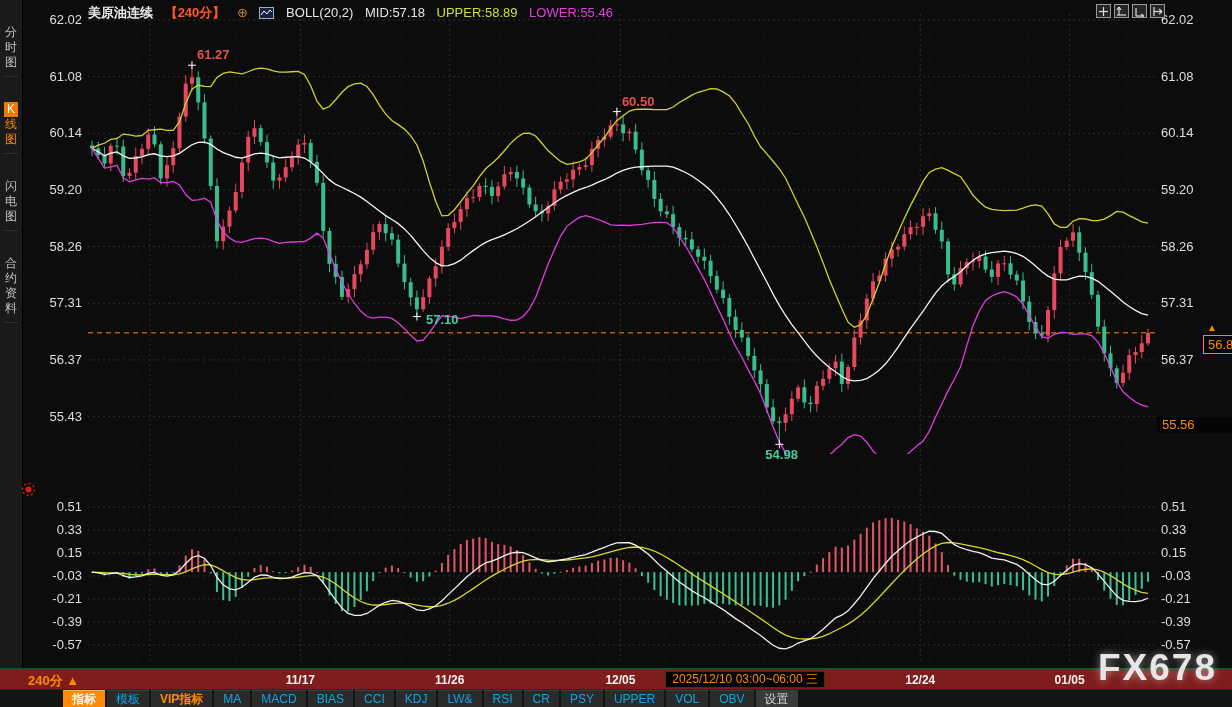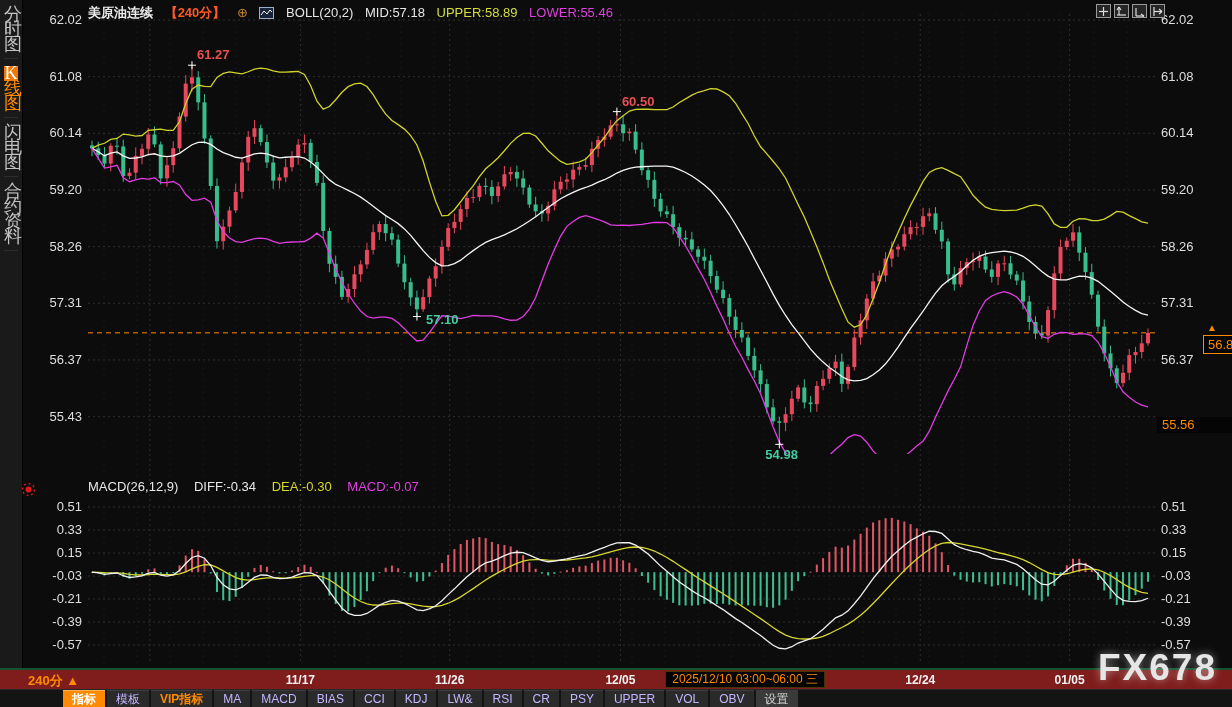--- a/index.html
+++ b/index.html
@@ -8,8 +8,8 @@
   
   #sidebar{position:absolute;left:0;top:0;width:22px;height:668px;background:#1a1a1a;
            border-right:1px solid #000;z-index:6;}
-  .sb-item{width:14px;margin:0 auto;padding:7px 0 6px;font-size:18px;line-height:15px;
-           color:#c2c2c2;text-align:center;word-break:break-all;border-bottom:1px solid #2d2d2d;cursor:pointer;font-family:Liberation Serif, serif;}
+  .sb-item{width:14px;margin:0 auto;padding:25px 0 6px;font-size:12px;line-height:15px;
+           color:#c2c2c2;text-align:center;word-break:break-all;border-bottom:1px solid #2d2d2d;cursor:pointer;}
   .sb-item.active{color:#ff8a00;}
   .sb-hl{display:inline-block;background:#f07800;color:#fff;width:14px;}
   

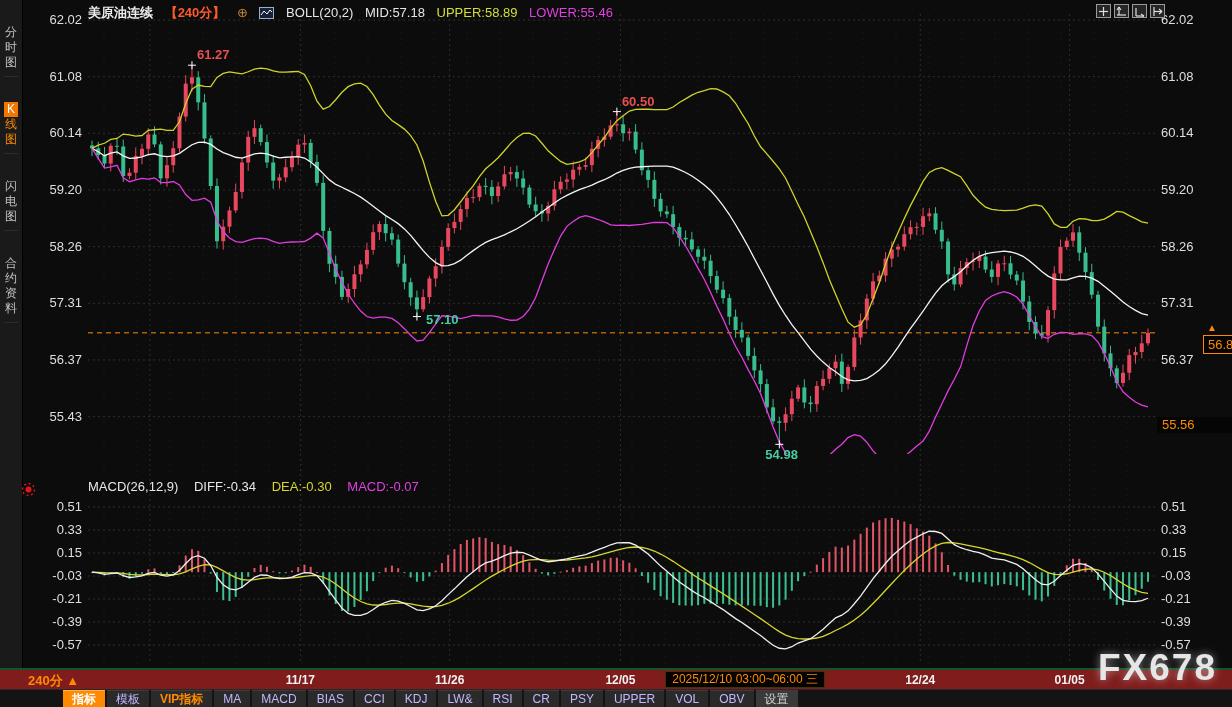--- a/index.html
+++ b/index.html
@@ -718,12 +718,6 @@
   <div id="cur-arrow" style="top: 322.836px;">▲</div>
   <div id="low-badge" style="top: 417.387px;">55.56</div>
 
-  <div id="macd-hdr">
-    <span class="m-title">MACD(26,12,9)</span>
-    <span class="m-title">DIFF:-0.34</span>
-    <span class="m-dea">DEA:-0.30</span>
-    <span class="m-macd">MACD:-0.07</span>
-  </div>
 
   <div id="record-icon">
     <svg width="15" height="15">

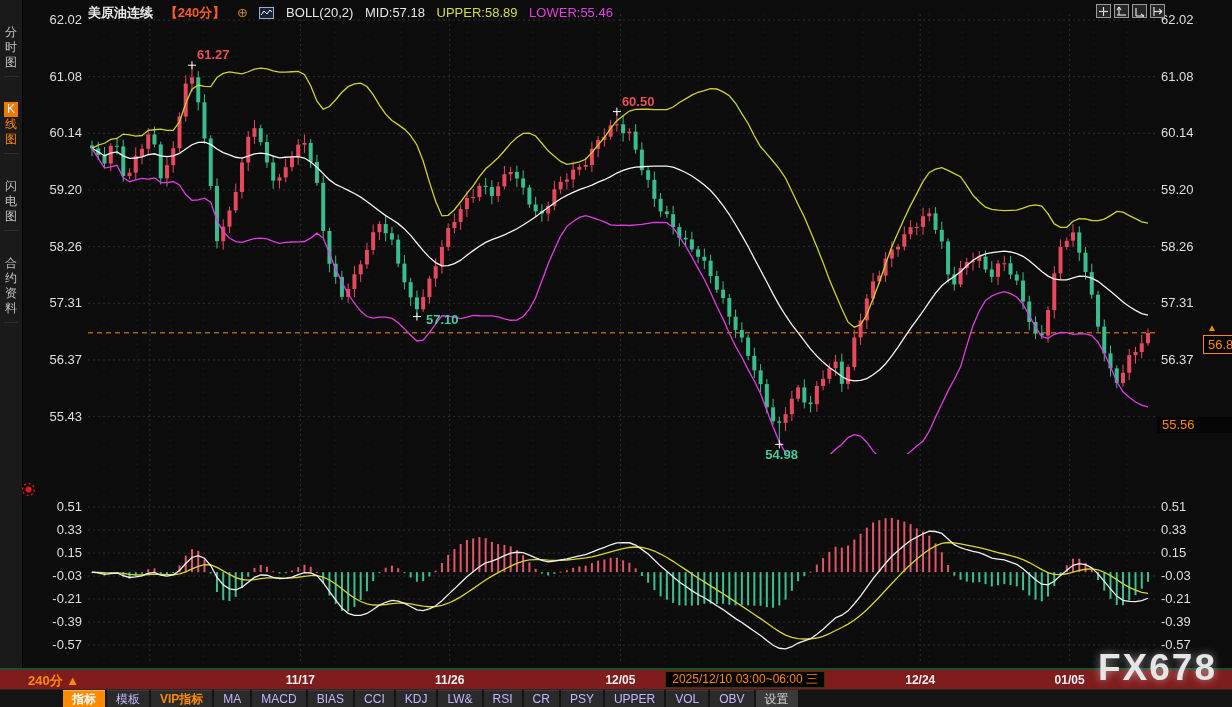--- a/index.html
+++ b/index.html
@@ -53,7 +53,7 @@
   
   #toolbar{position:absolute;left:0;top:689px;width:1232px;height:18px;background:#141414;
            border-top:1px solid #282828;display:flex;gap:2px;padding-left:63px;box-sizing:border-box;z-index:5;}
-  .tb-item{font-size:12px;line-height:16px;height:17px;padding:0 9px;background:#2a2a2a;color:#c4b5fd;
+  .tb-item{font-size:12px;line-height:16px;height:17px;padding:0 9px;background:#2a2a2a;color:#0ea5e9;
            border-top:1px solid #3c3c3c;cursor:pointer;white-space:nowrap;}
   .tb-item.active{background:#ff8a00;color:#fff;font-weight:bold;border-top:1px solid #ffb050;}
   .tb-item.vip{color:#ff8a00;font-weight:bold;}

